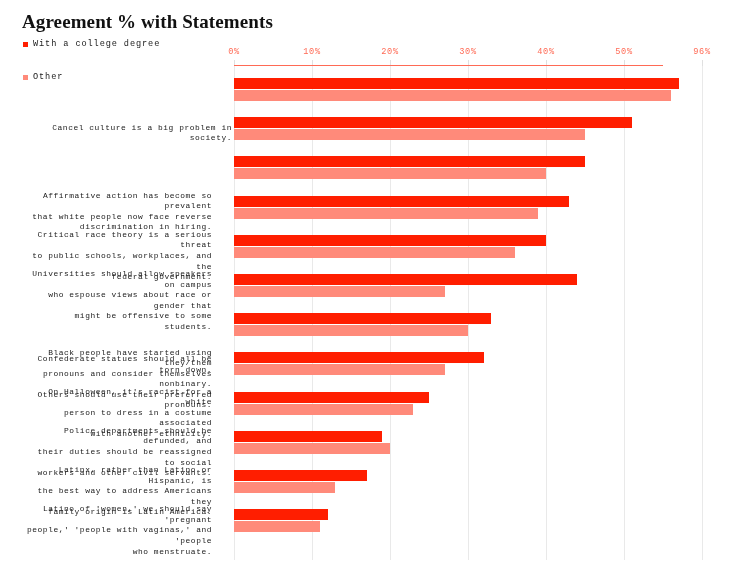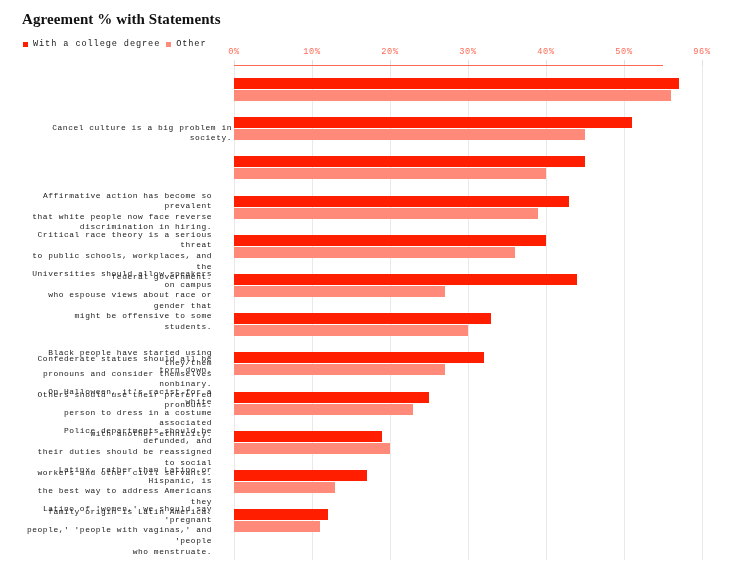--- a/index.html
+++ b/index.html
@@ -20,7 +20,7 @@
     left: 22px;
     top: 11px;
     font-family: "Liberation Serif", "DejaVu Serif", serif;
-    font-size: 15px;
+    font-size: 19px;
     font-weight: bold;
     color: #111111;
     letter-spacing: 0.1px;

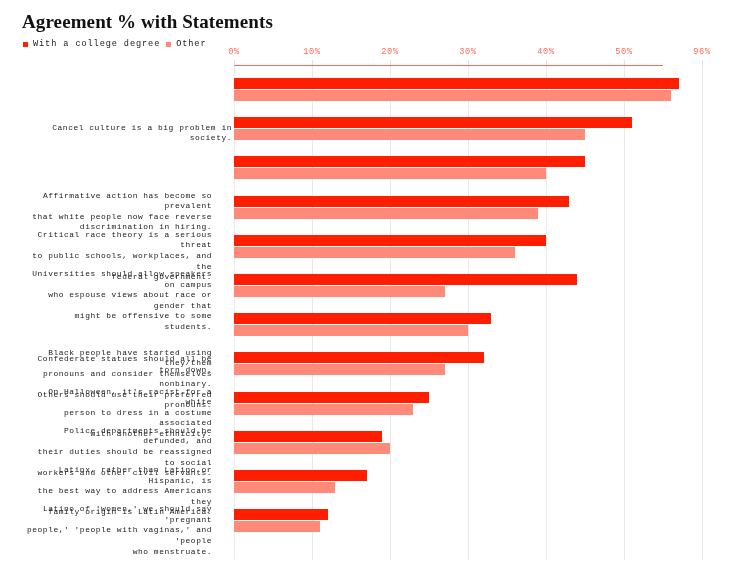--- a/index.html
+++ b/index.html
@@ -32,7 +32,8 @@
     left: 23px;
     top: 39px;
     display: flex;
-    gap: 6px;
+    gap: 23px;
+    flex-direction: column;
   }
   .legend-item {
     display: flex;

